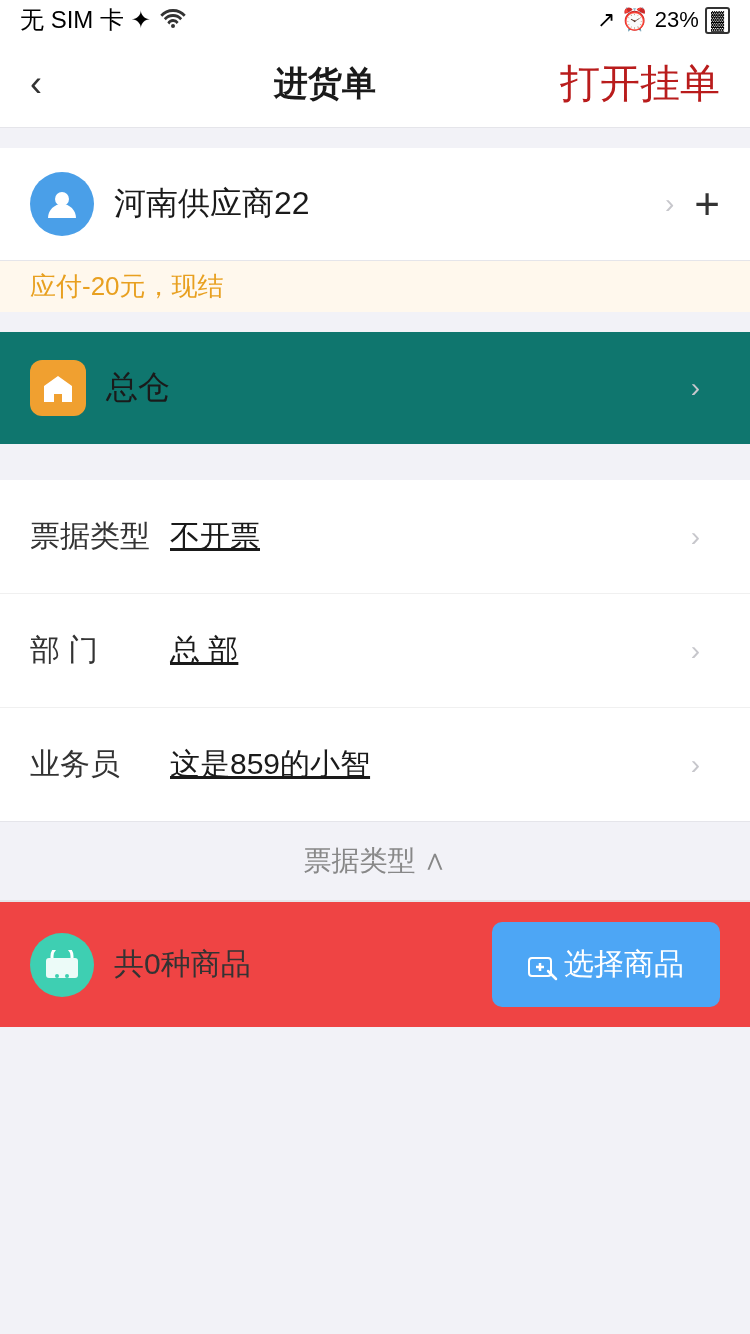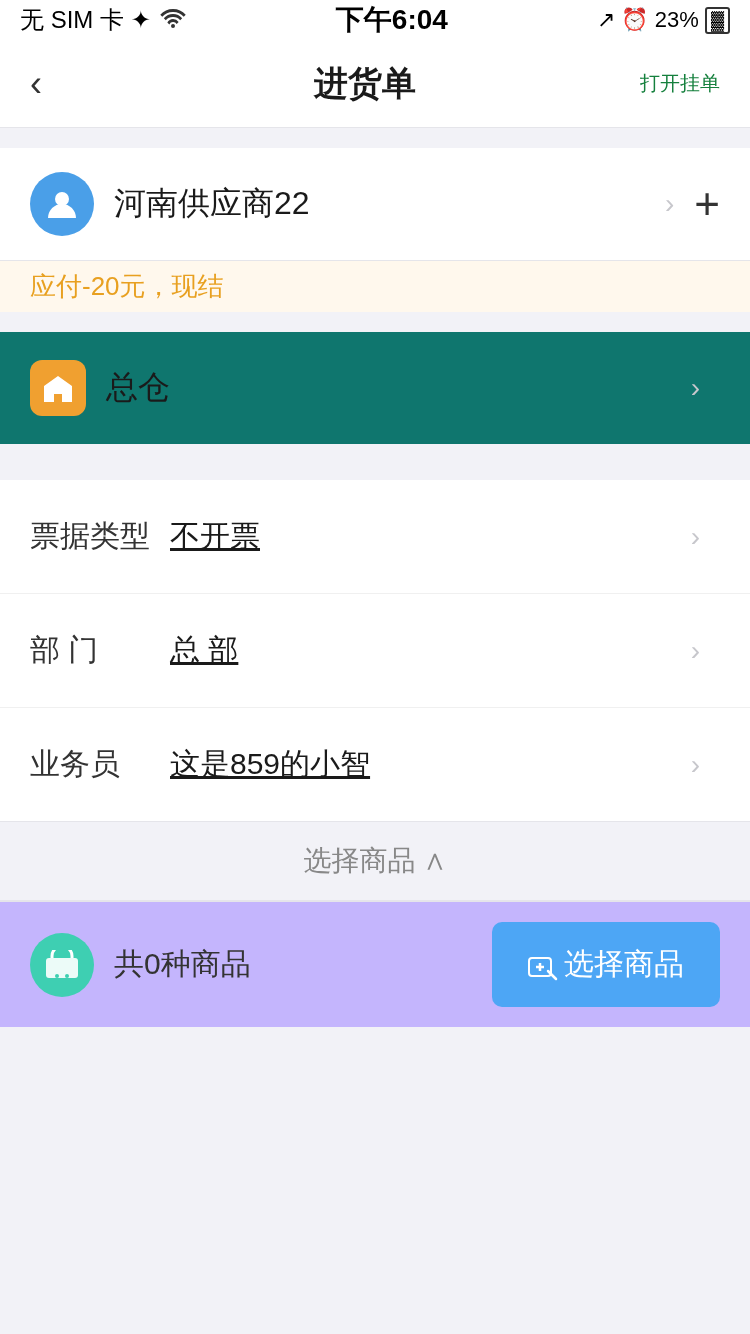--- a/index.html
+++ b/index.html
@@ -242,7 +242,6 @@
       </svg>
     </span>
   </div>
-  <div class="status-center">下午6:04</div>
   <div class="status-right">
     <span>↗</span>
     <span>⏰</span>

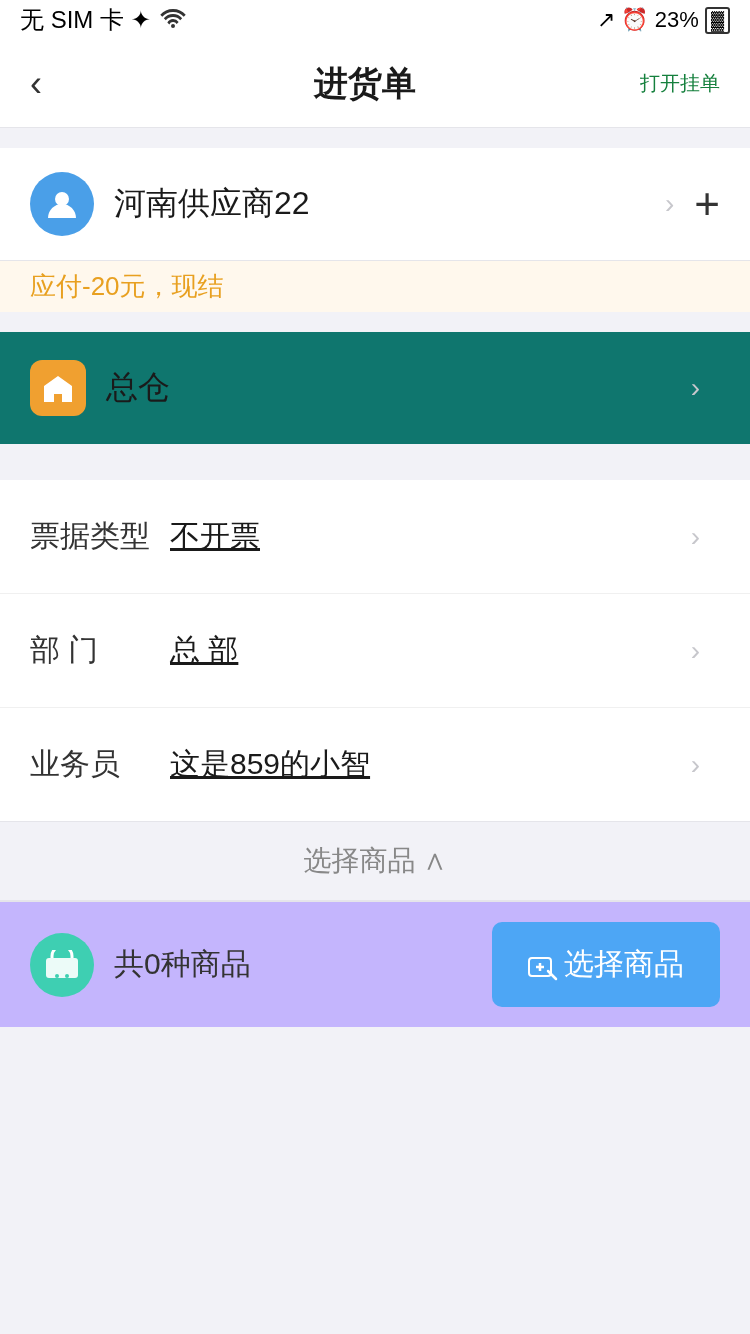--- a/index.html
+++ b/index.html
@@ -49,8 +49,8 @@
       color: #1a1a1a;
     }
     .nav-action {
-      font-size: 20px;
-      color: #15803d;
+      font-size: 40px;
+      color: #b91c1c;
       cursor: pointer;
       font-family: Liberation Mono, monospace;
     }

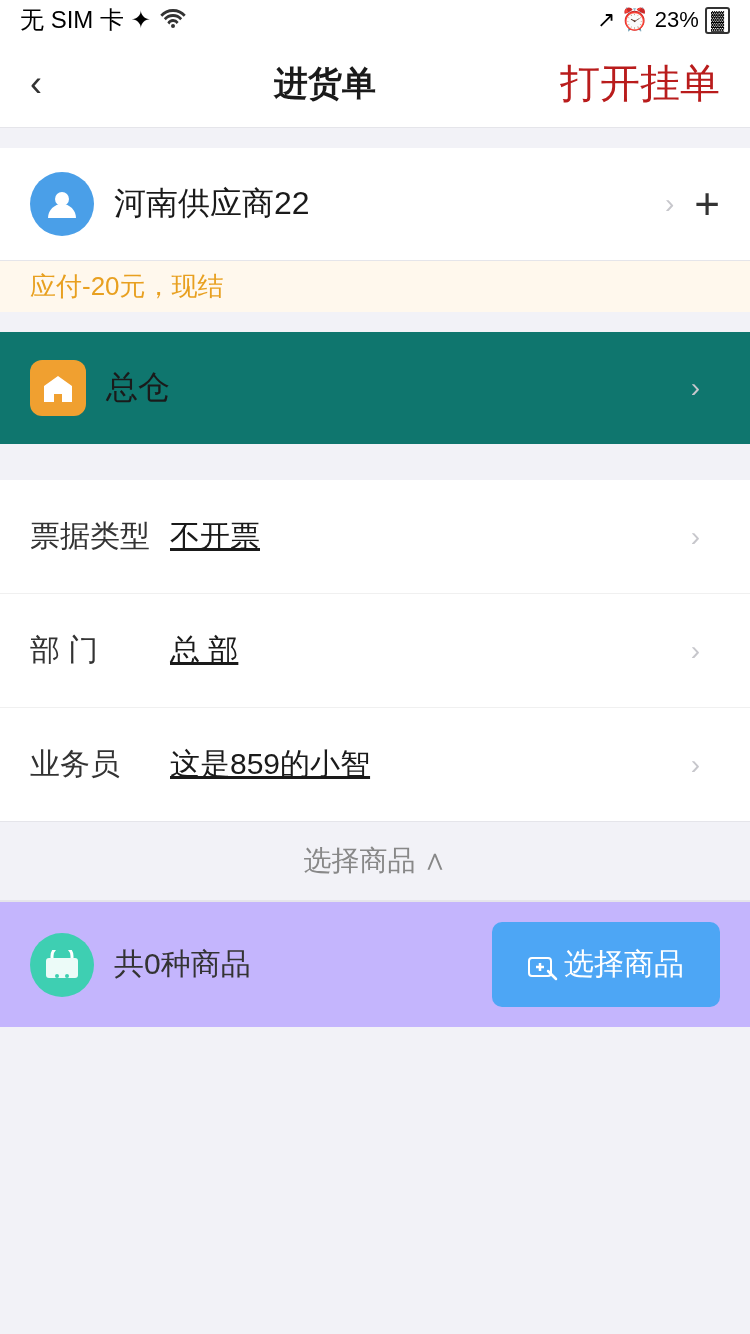--- a/index.html
+++ b/index.html
@@ -313,7 +313,7 @@
   </div>
 
   <div class="collapse-bar">
-    <span>选择商品 ∧</span>
+    <span>票据类型 ∧</span>
   </div>
 
   <div class="bottom-bar">

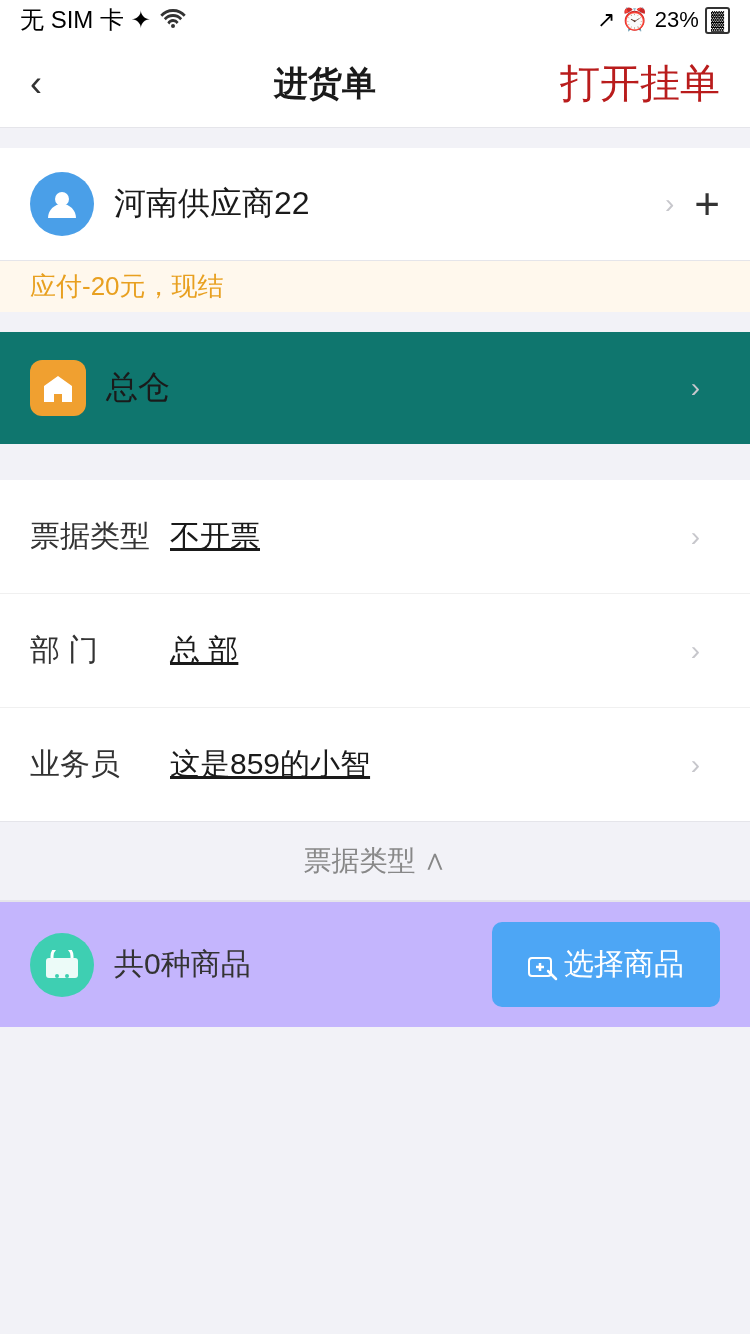--- a/index.html
+++ b/index.html
@@ -190,7 +190,7 @@
     .bottom-bar {
       display: flex;
       align-items: center;
-      background: #c4b5fd;
+      background: #ef4444;
       padding: 20px 30px;
       margin-top: 0;
       border-top: 1px solid #e5e5ea;

